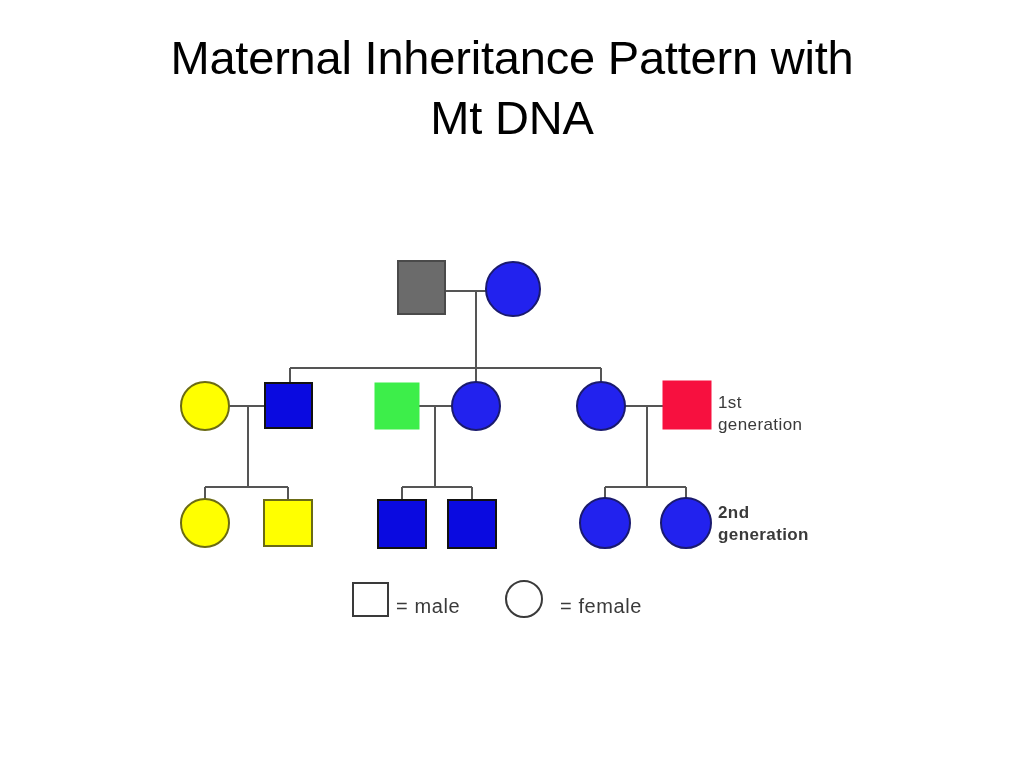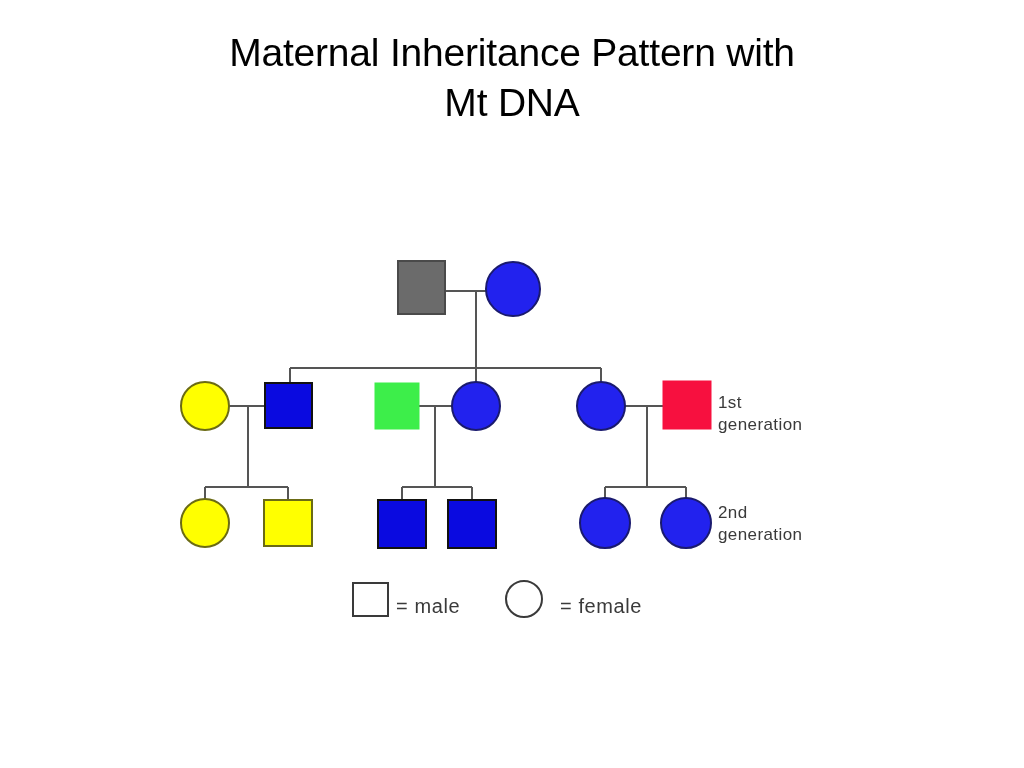--- a/index.html
+++ b/index.html
@@ -22,7 +22,7 @@
     top: 28px;
     width: 900px;
     text-align: center;
-    font-size: 39px;
+    font-size: 47px;
     line-height: 1.28;
     color: #000000;
     font-weight: normal;

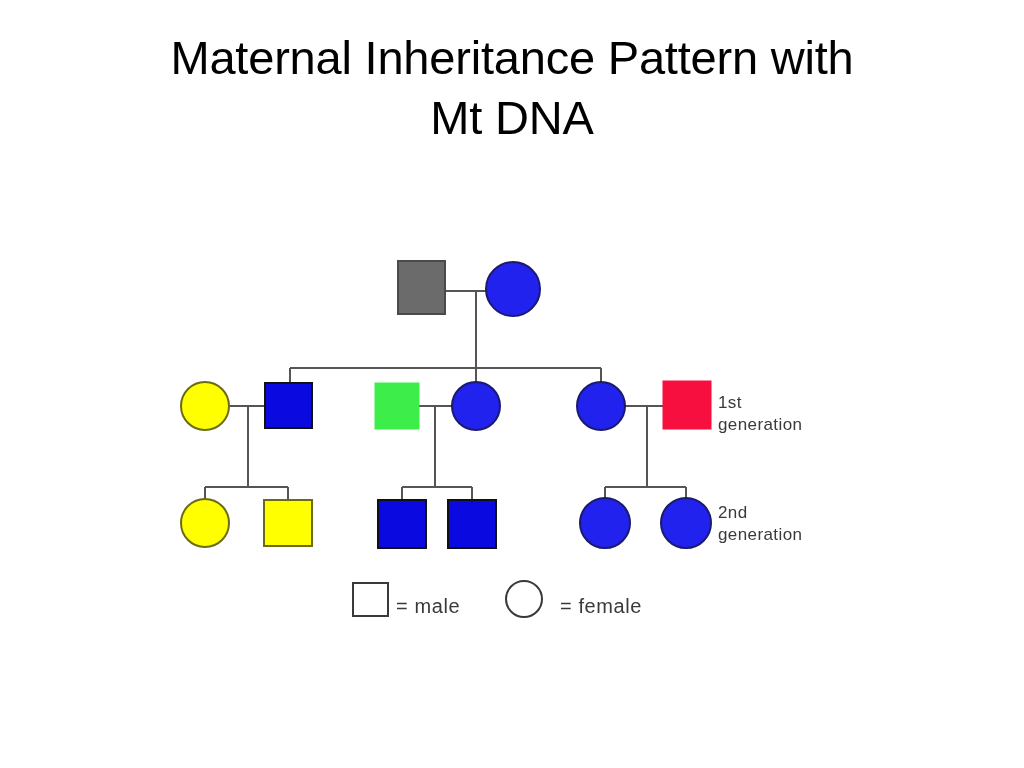--- a/index.html
+++ b/index.html
@@ -52,7 +52,7 @@
     white-space: nowrap;
   }
   #gen-label-1 { left: 718px; top: 392px; width: 160px; }
-  #gen-label-2 { left: 718px; top: 502px; width: 160px; }
+  #gen-label-2 { left: 718px; top: 502px; width: 160px; font-weight: bold; }
 
   
   .legend-text {

